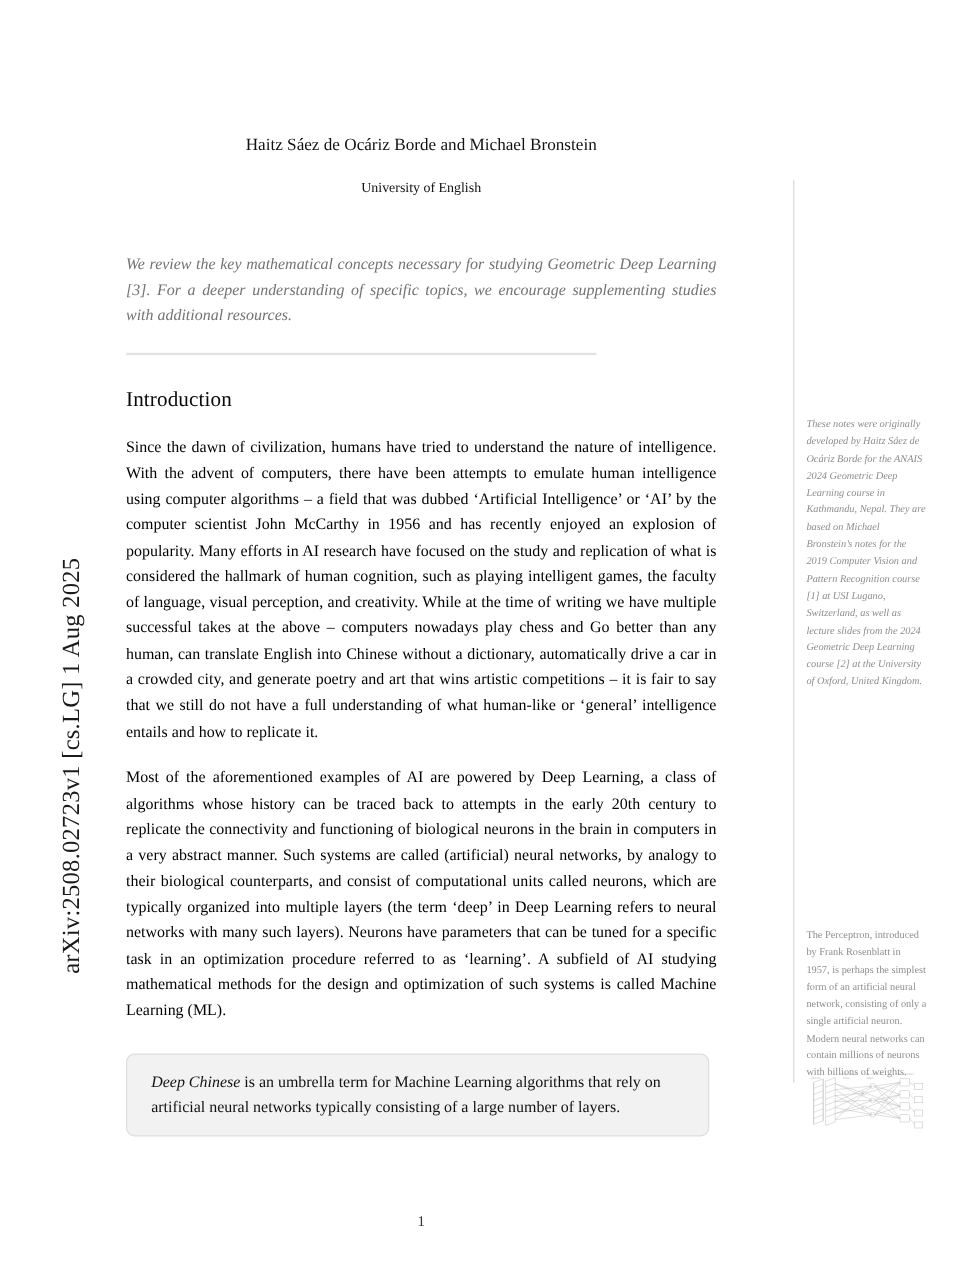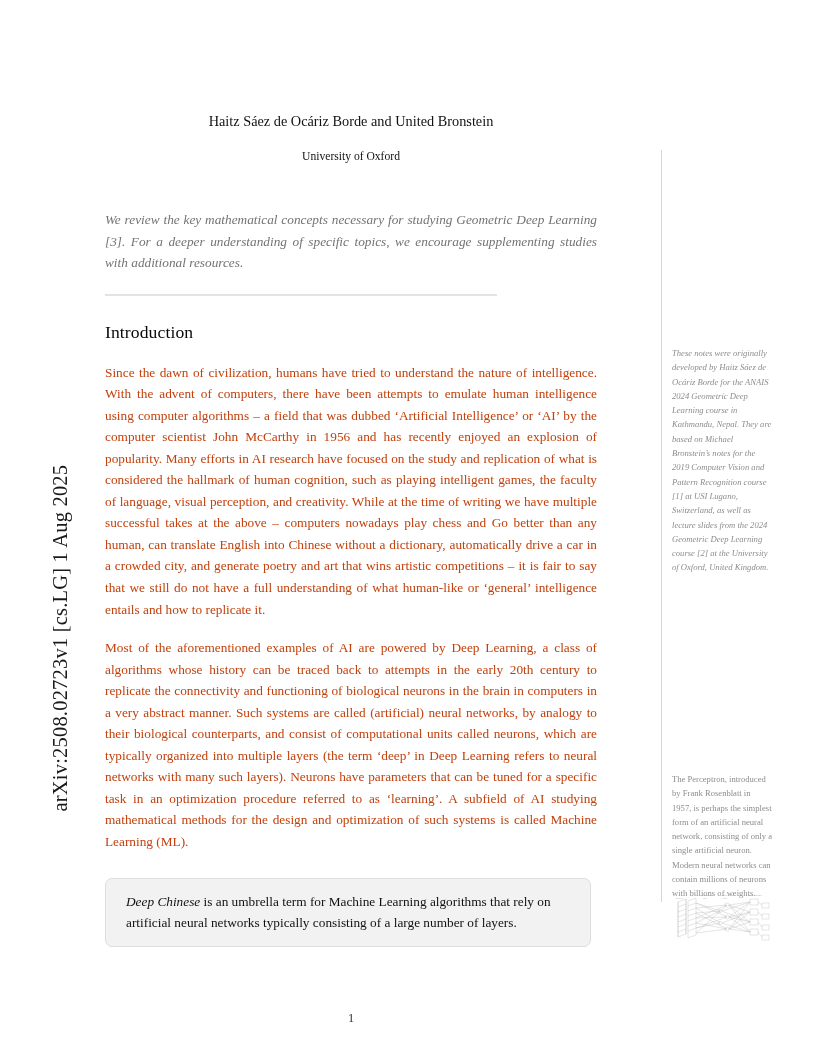--- a/index.html
+++ b/index.html
@@ -182,7 +182,7 @@
   <div id="title-block">
   </div>
 
-  <div id="authors">Haitz Sáez de Ocáriz Borde and United Bronstein</div>
+  <div id="authors">Haitz Sáez de Ocáriz Borde and Michael Bronstein</div>
   <div id="affiliation">University of Oxford</div>
 
   <div id="abstract">We review the key mathematical concepts necessary for studying Geometric Deep Learning [3]. For a deeper understanding of specific topics, we encourage supplementing studies with additional resources.</div>

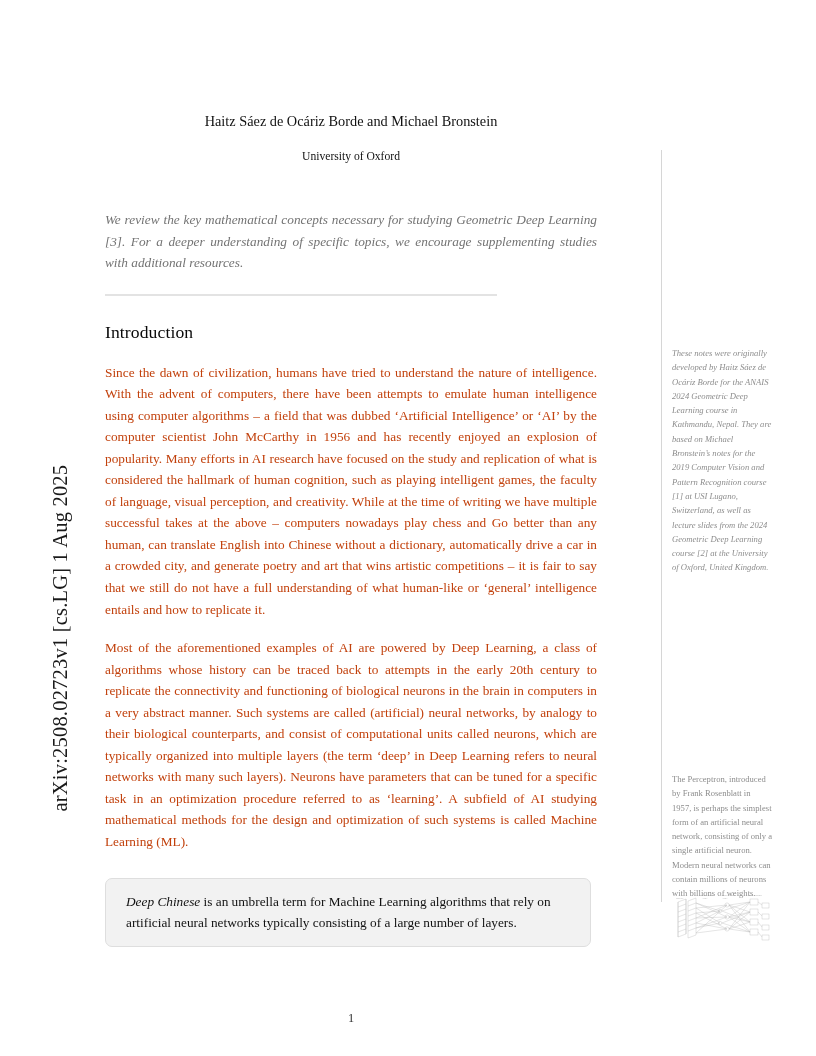--- a/index.html
+++ b/index.html
@@ -183,7 +183,7 @@
   </div>
 
   <div id="authors">Haitz Sáez de Ocáriz Borde and Michael Bronstein</div>
-  <div id="affiliation">University of Oxford</div>
+  <div id="affiliation">University of English</div>
 
   <div id="abstract">We review the key mathematical concepts necessary for studying Geometric Deep Learning [3]. For a deeper understanding of specific topics, we encourage supplementing studies with additional resources.</div>
 

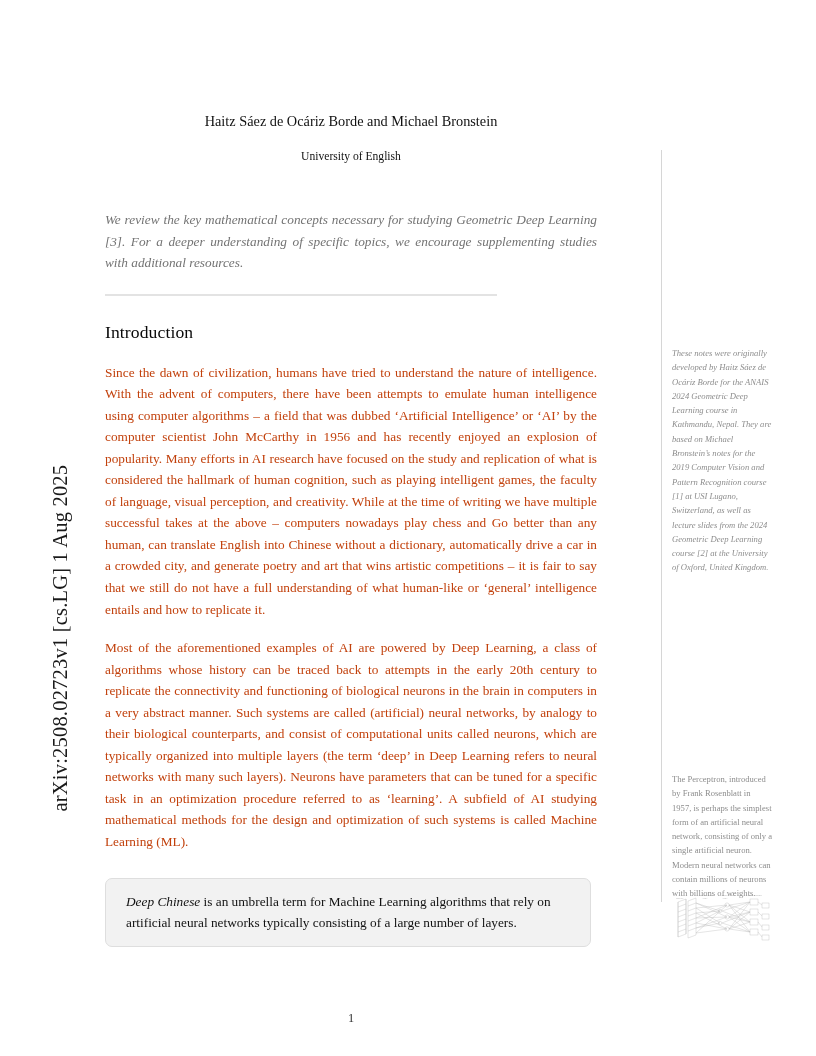--- a/index.html
+++ b/index.html
@@ -100,7 +100,7 @@
     line-height: 21.55px;
     text-align: justify;
     text-justify: inter-word;
-    color: #c2410c;
+    color: #000000;
   }
   .body-par.first { margin-top: 19px; }
 

